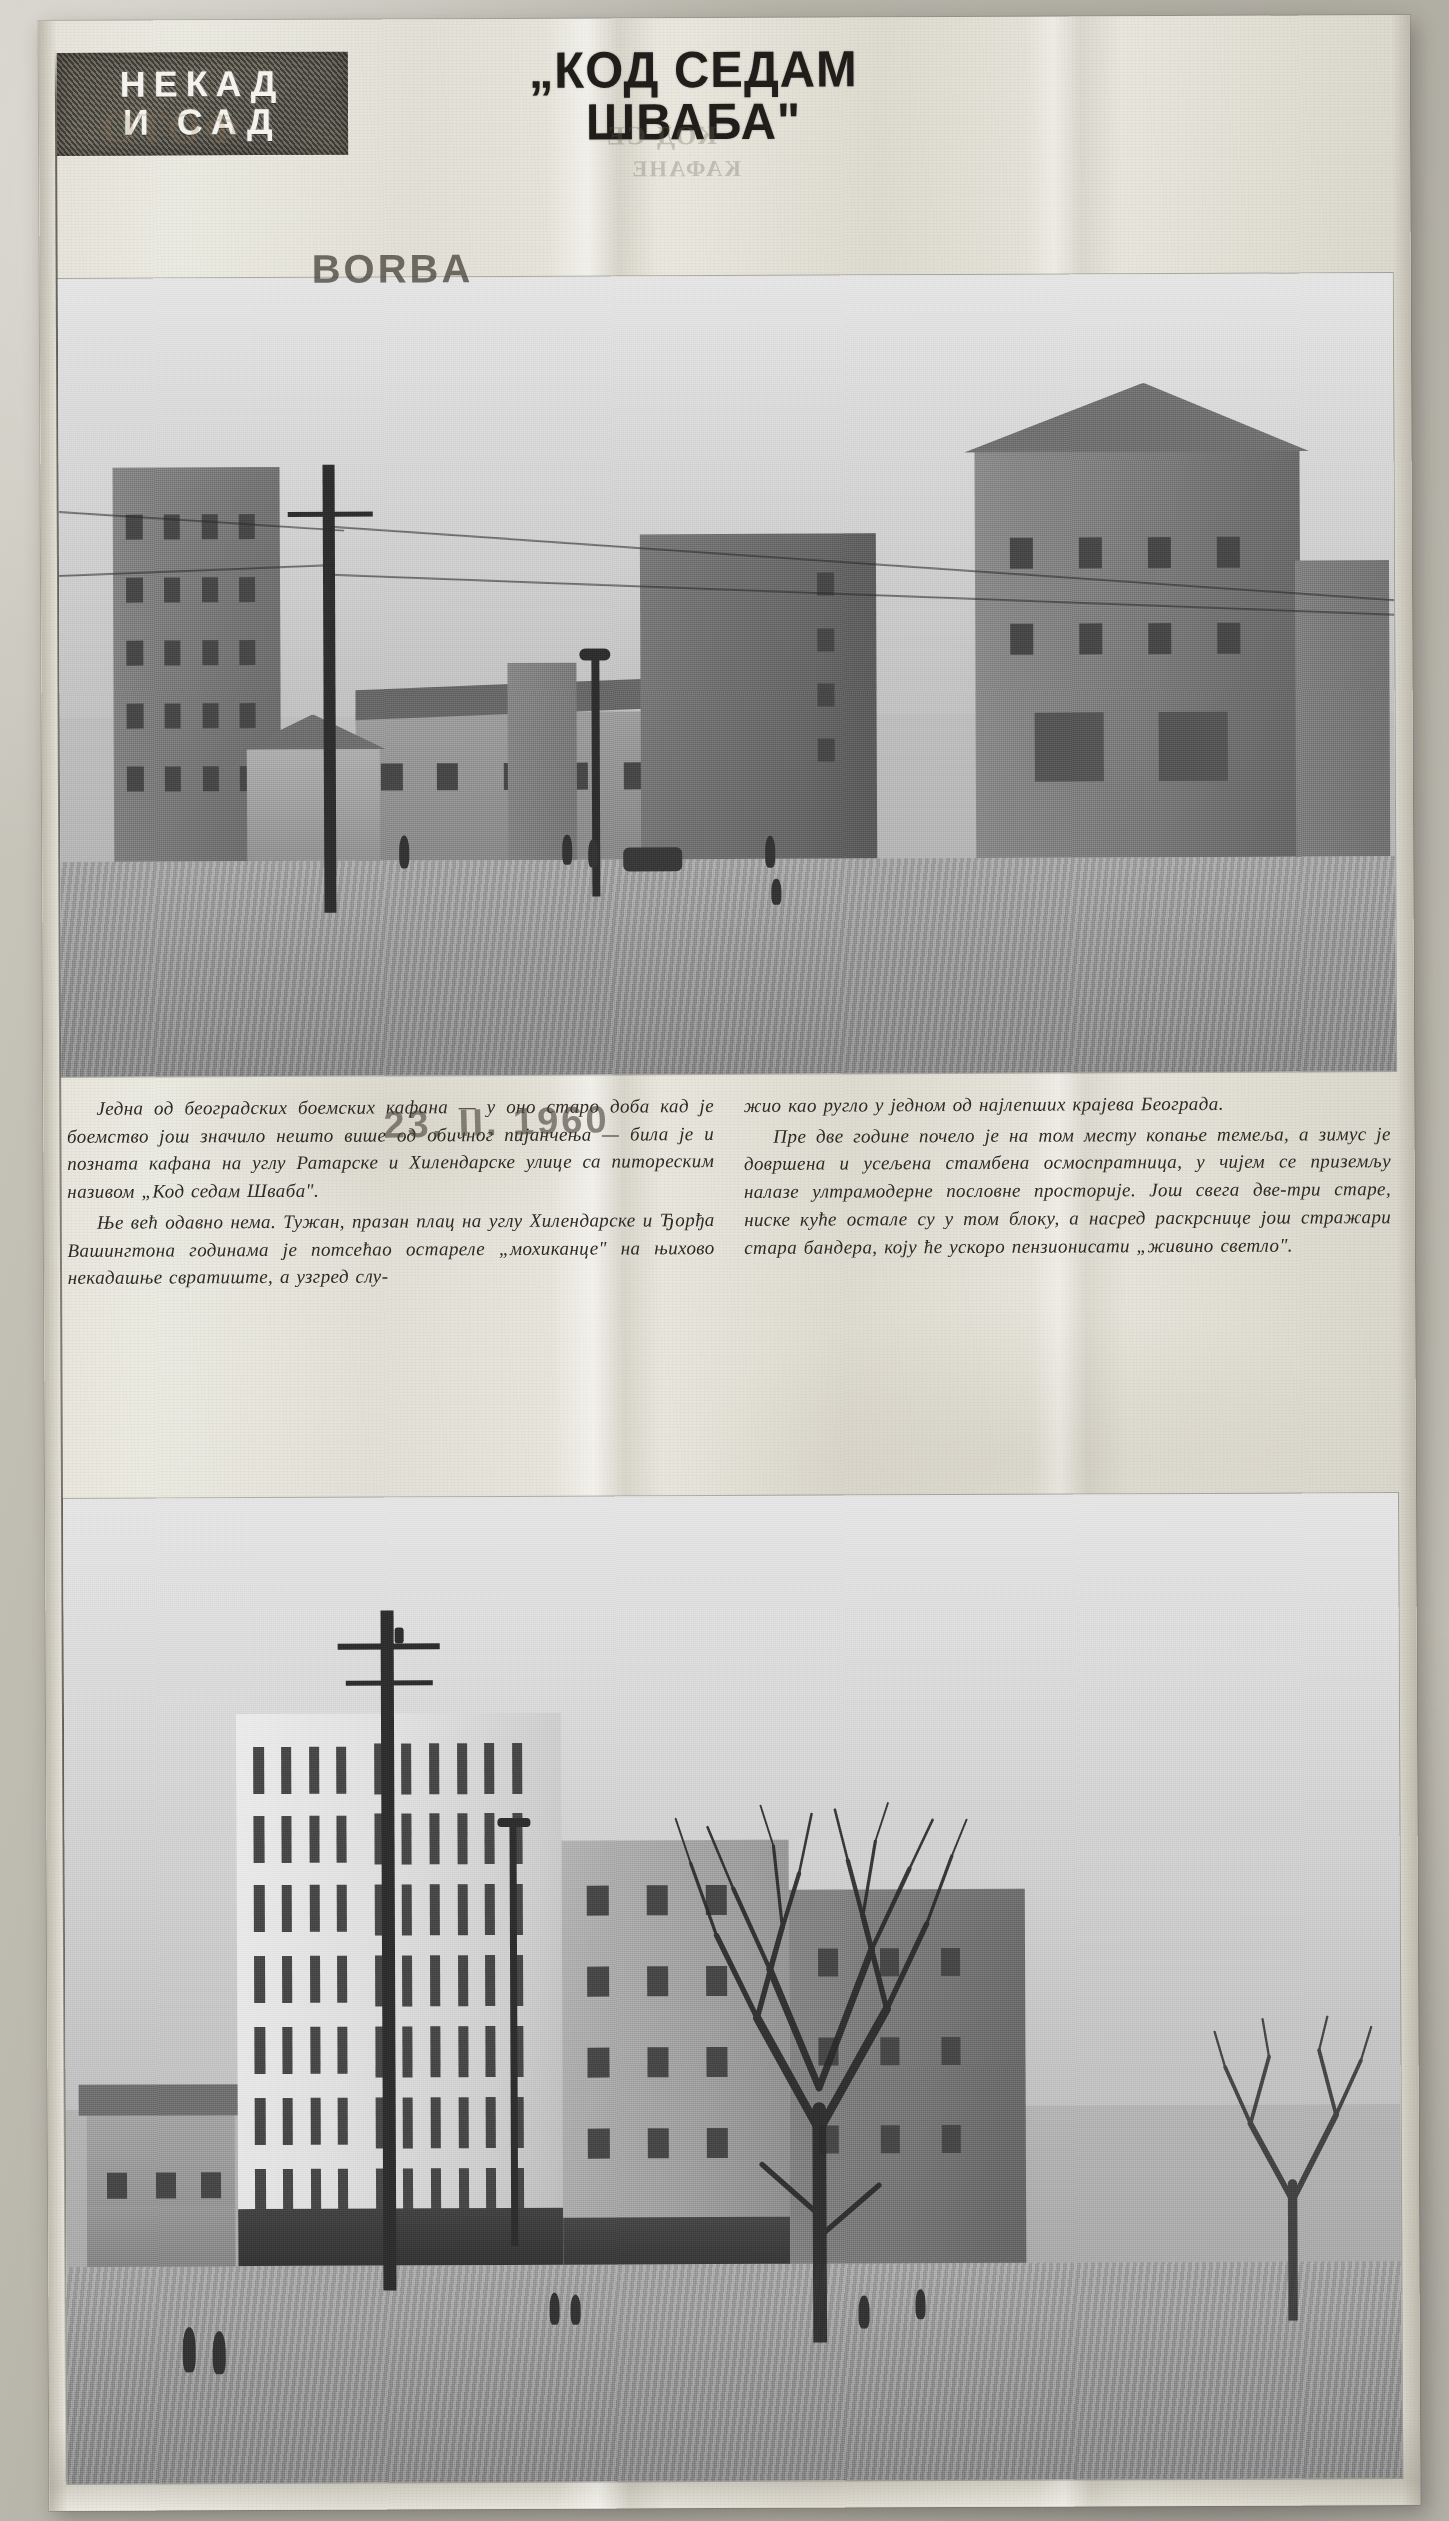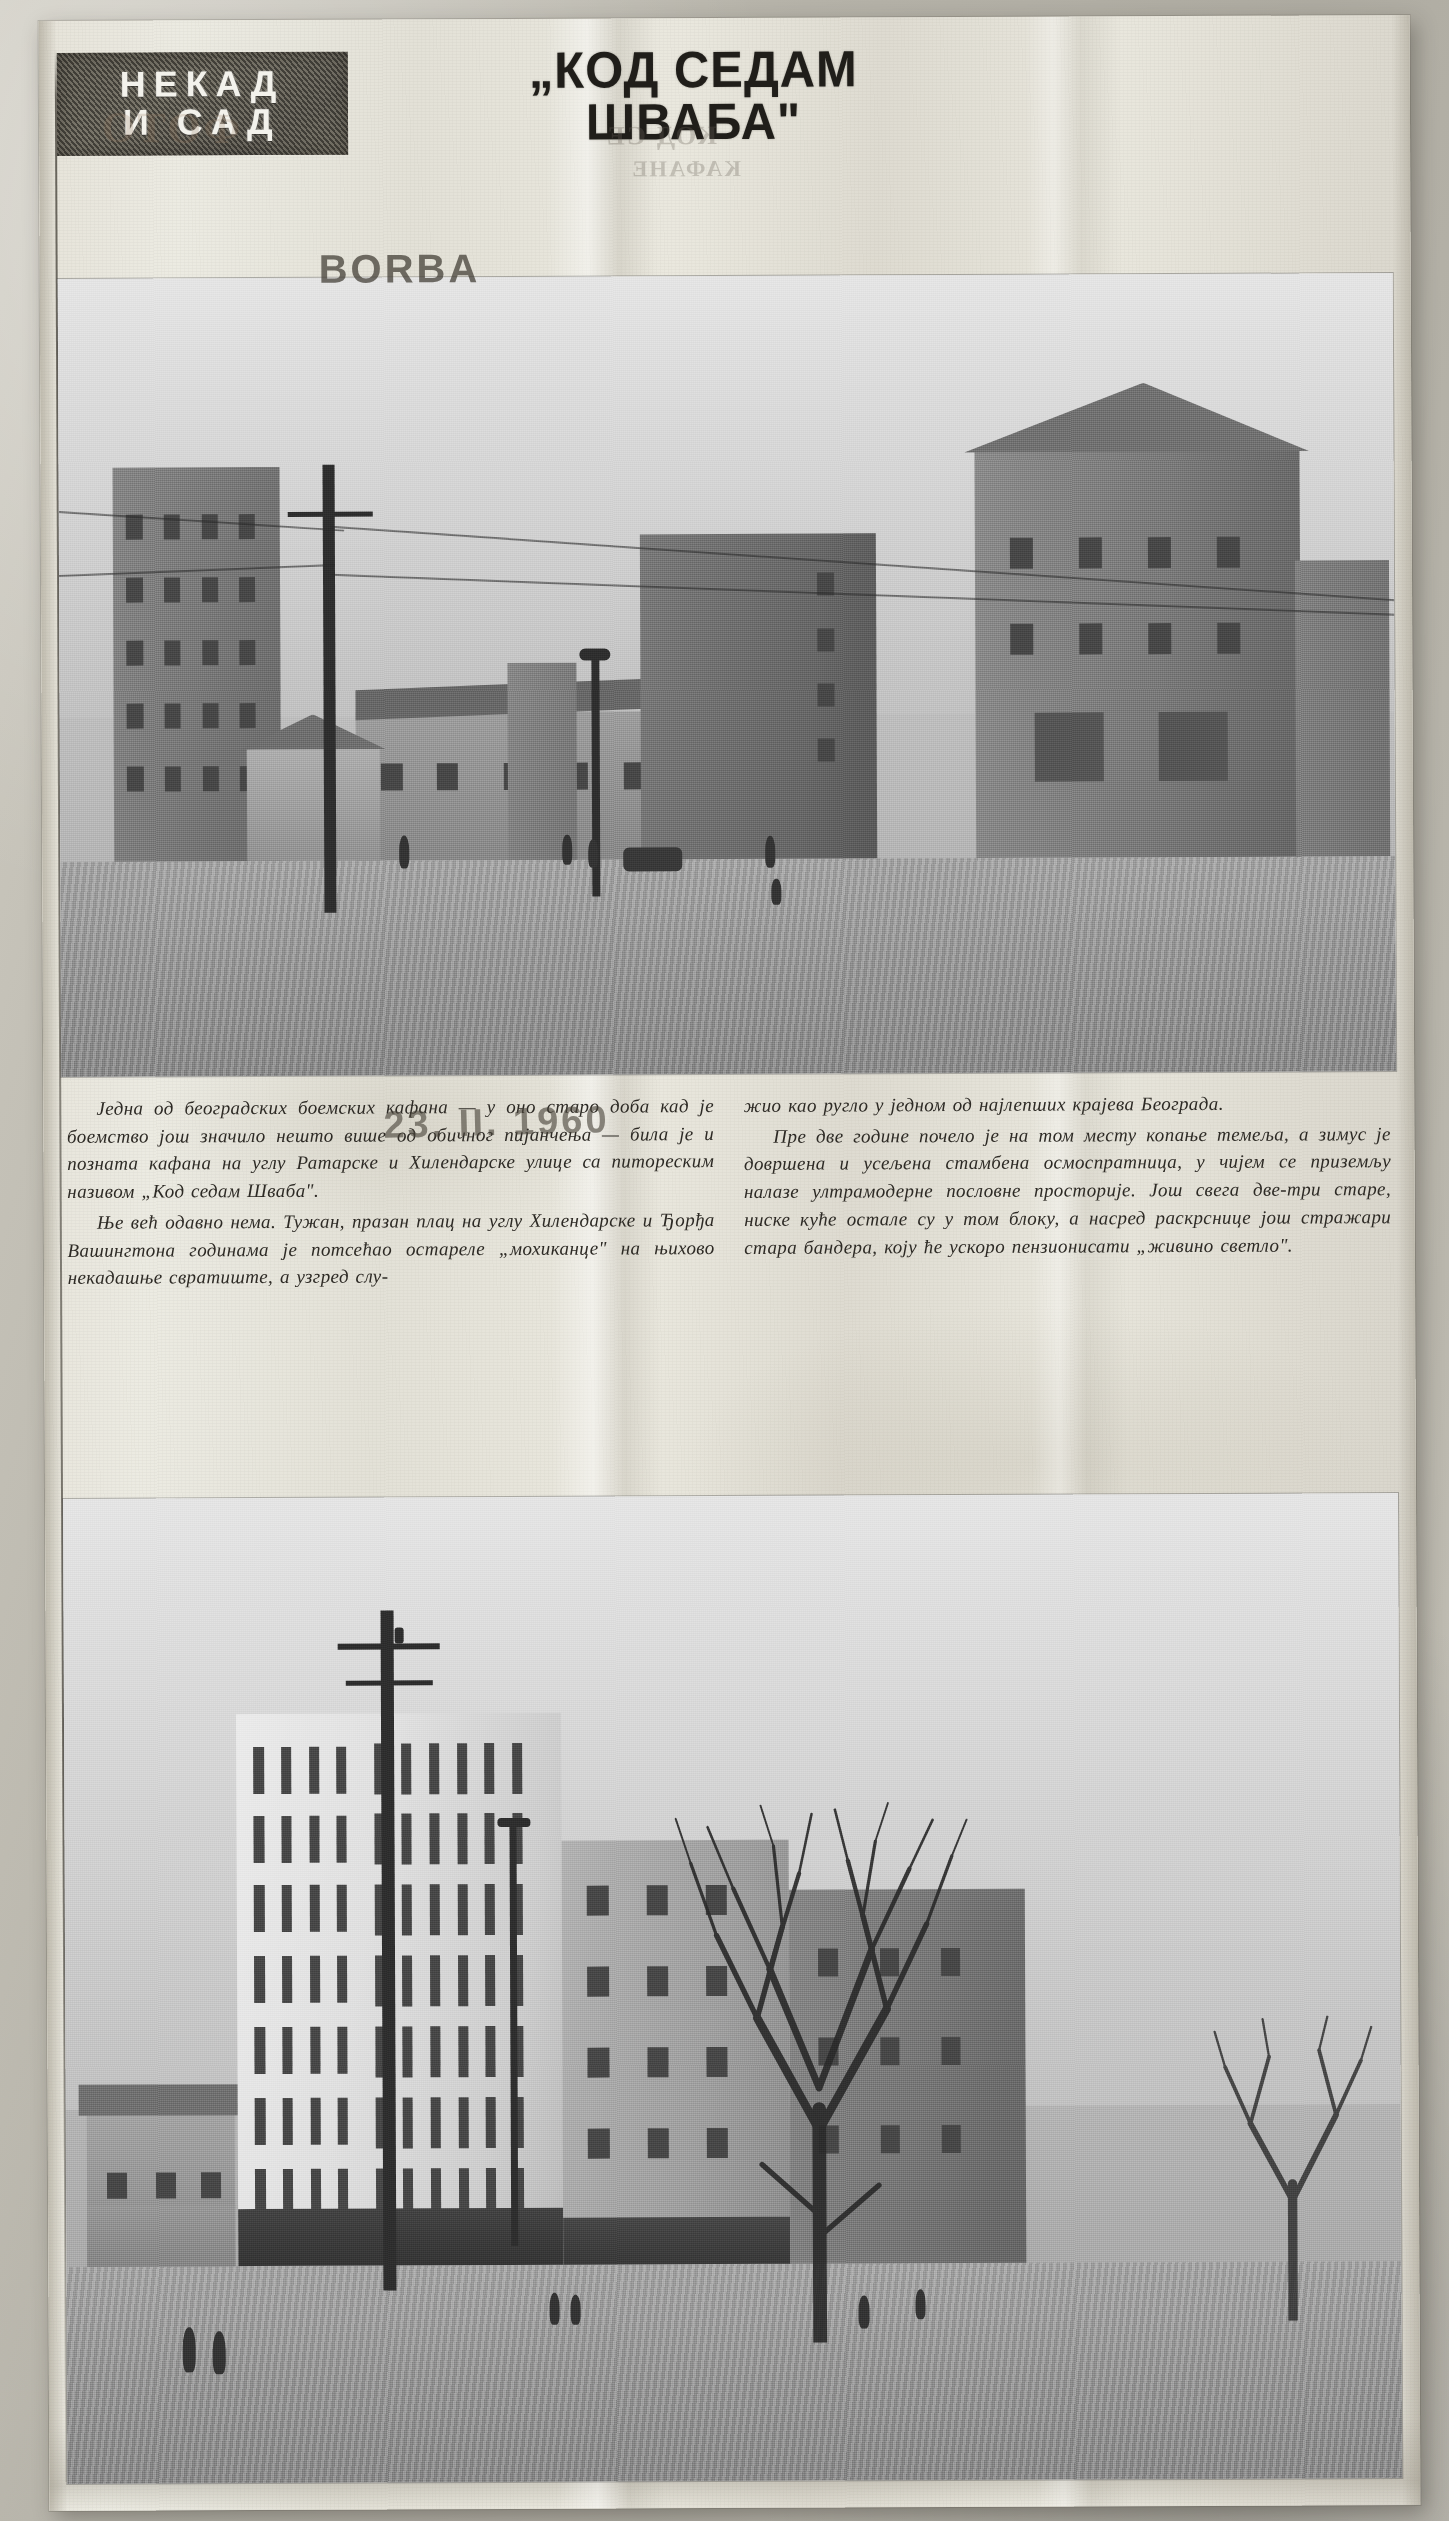--- a/index.html
+++ b/index.html
@@ -125,7 +125,7 @@
 
   
   .borba{
-    position:absolute;left:279px;top:227px;z-index:8;
+    position:absolute;left:272px;top:227px;z-index:8;
     font-family:"Liberation Sans",sans-serif;
     font-weight:700;font-size:40px;letter-spacing:3px;
     color:rgba(62,58,50,.72);

